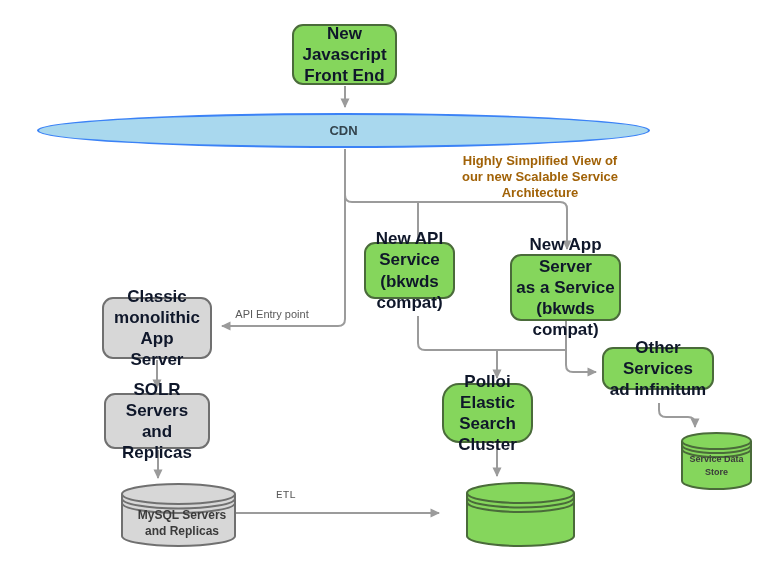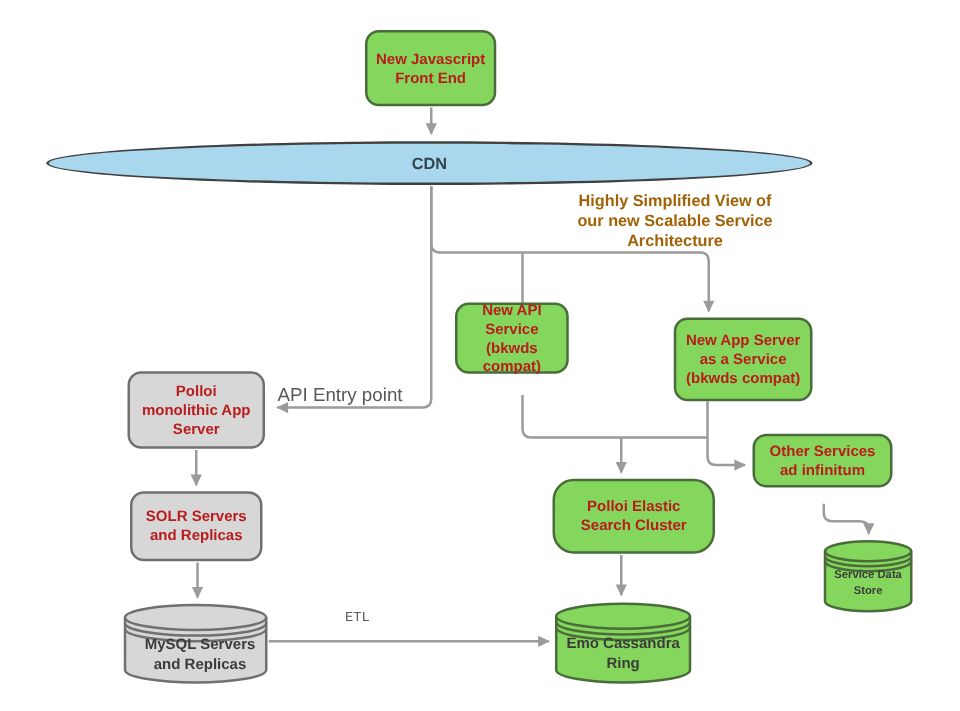--- a/index.html
+++ b/index.html
@@ -14,8 +14,8 @@
   .node {
     position: absolute; z-index: 2;
     display: flex; align-items: center; justify-content: center;
-    text-align: center; font-weight: bold; font-size: 12px; line-height: 1.25;
-    color: #b91c1c; white-space: pre-line;
+    text-align: center; font-weight: bold; font-size: 17px; line-height: 1.25;
+    color: #0f172a; white-space: pre-line;
     border-radius: 11px; border: 2px solid #4A6B3A;
     box-sizing: border-box; padding: 2px;
   }

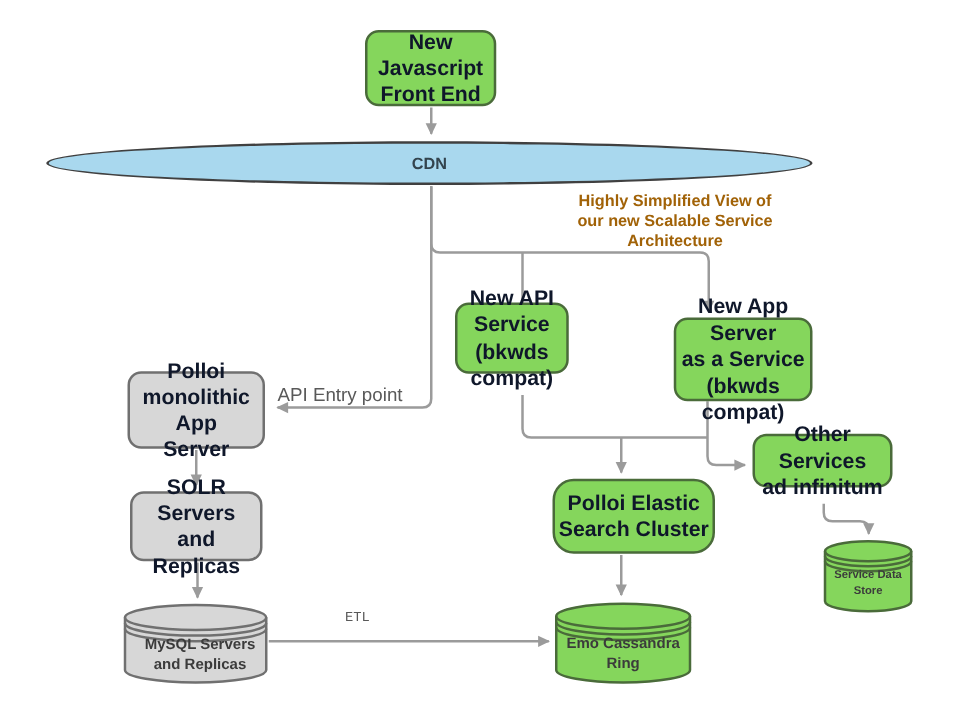--- a/index.html
+++ b/index.html
@@ -24,7 +24,7 @@
   .cdn {
     position: absolute; z-index: 2;
     display: flex; align-items: center; justify-content: center;
-    background: #A9D8EE; border: 2px solid #404040; border-radius: 50%;
+    background: #A9D8EE; border: 2px solid #3b82f6; border-radius: 50%;
     font-weight: bold; font-size: 13px; color: #33444E;
     box-sizing: border-box;
   }

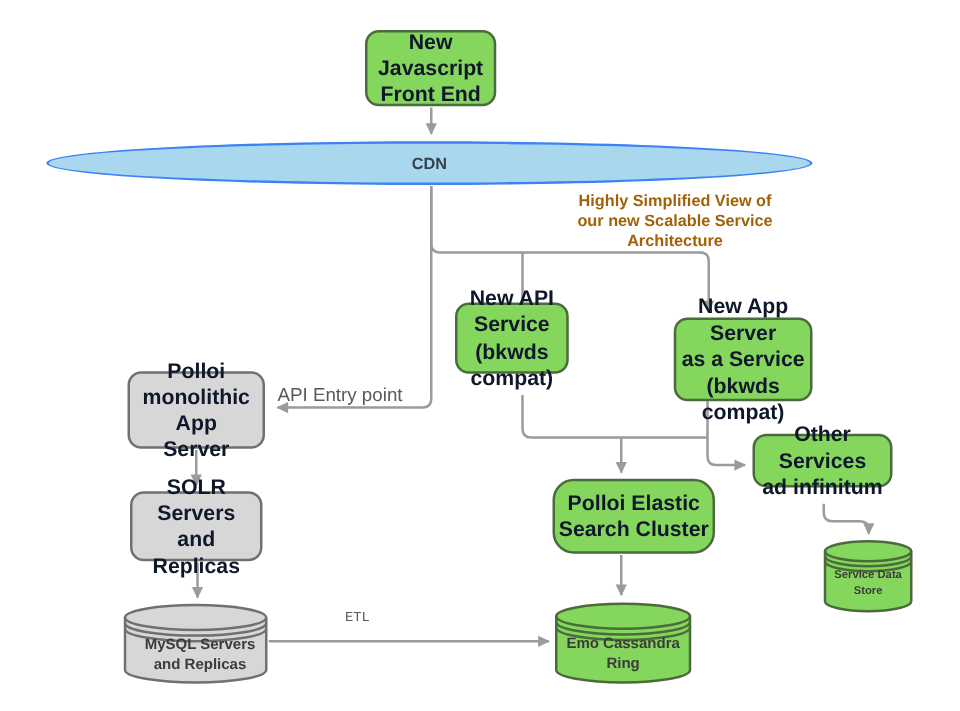--- a/index.html
+++ b/index.html
@@ -97,7 +97,7 @@
 (bkwds compat)</span>
   </div>
 
-  <div class="node green" style="left:510px; top:254px; width:111px; height:67px;margin-left:29px;">
+  <div class="node green" style="left:510px; top:254px; width:111px; height:67px;">
     <span>New App Server
 as a Service
 (bkwds compat)</span>

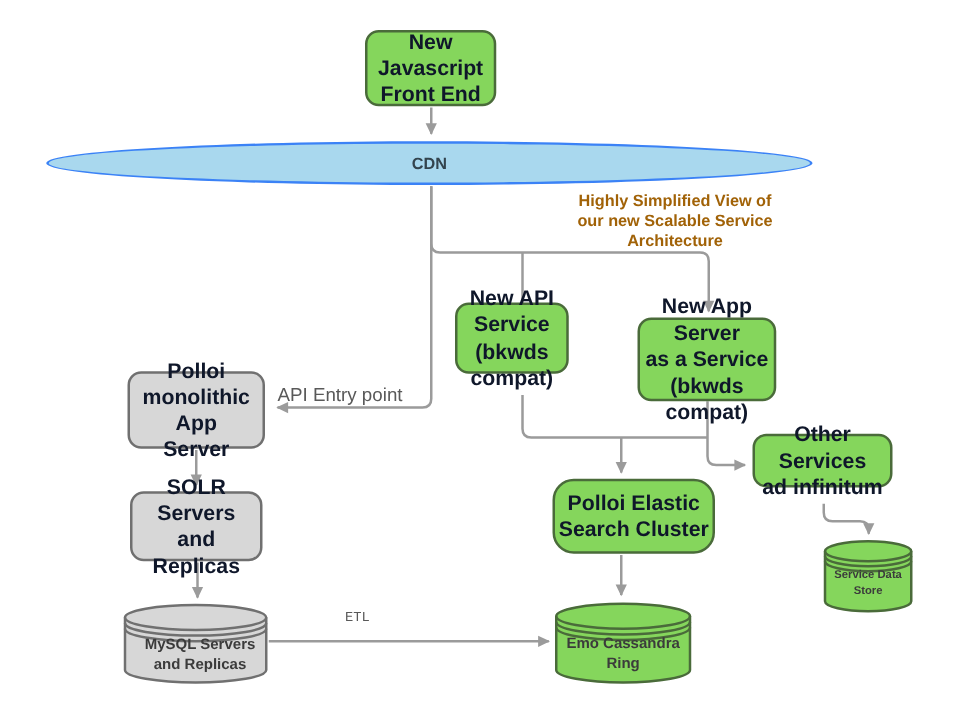--- a/index.html
+++ b/index.html
@@ -104,7 +104,7 @@
   </div>
 
   <div class="node gray" style="left:102px; top:297px; width:110px; height:62px;">
-    <span>Polloi
+    <span>Classic
 monolithic App
 Server</span>
   </div>

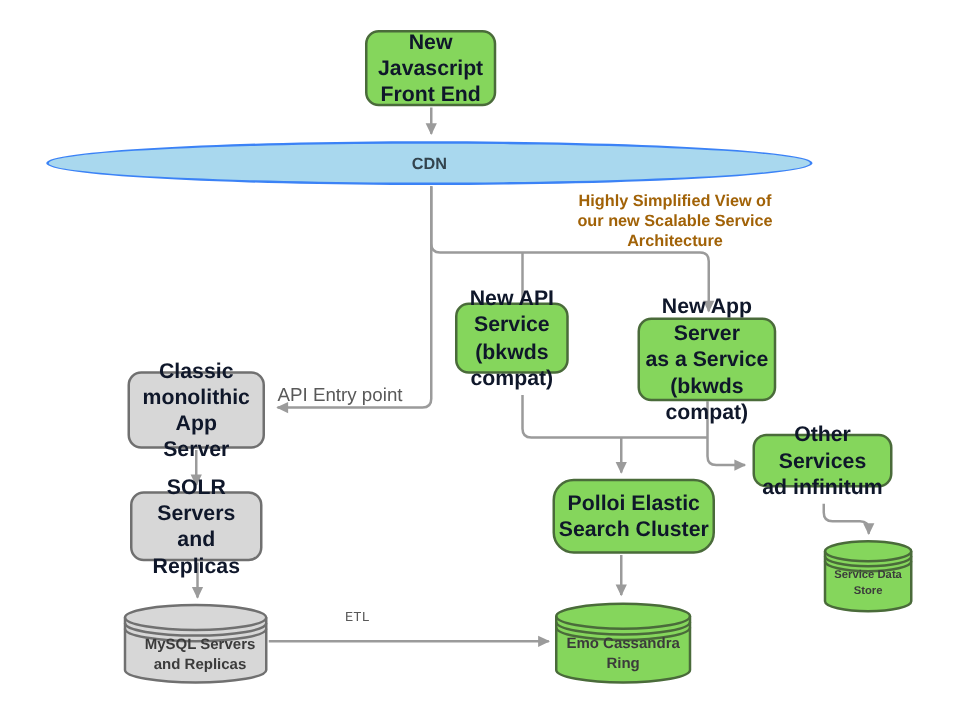--- a/index.html
+++ b/index.html
@@ -46,7 +46,7 @@
     text-align: center; font-weight: normal; color: #595959;
     white-space: nowrap;
   }
-  .edge-label.api { font-size: 15px; }
+  .edge-label.api { font-size: 11px; }
   .edge-label.etl { font-size: 11px; font-family: Liberation Mono, monospace; }
 </style>
 </head>

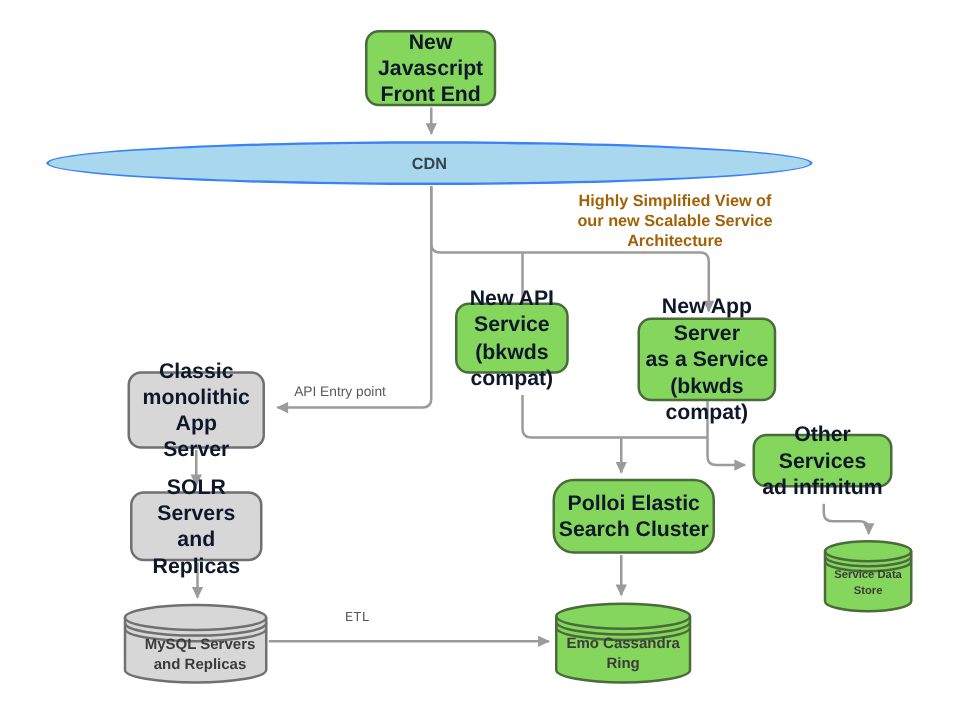--- a/index.html
+++ b/index.html
@@ -114,7 +114,7 @@
 and Replicas</span>
   </div>
 
-  <div class="node green" style="left:442px; top:383px; width:130px; height:60px;border-radius:17px;">
+  <div class="node green" style="left:442px; top:383px; width:91px; height:60px;border-radius:17px;">
     <span>Polloi Elastic
 Search Cluster</span>
   </div>

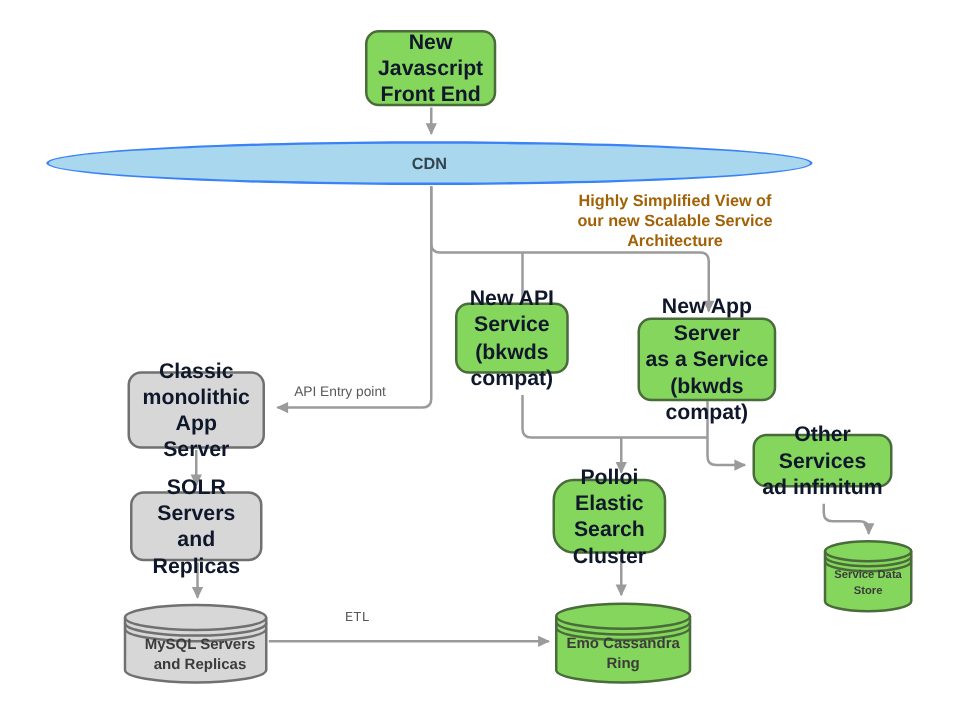--- a/index.html
+++ b/index.html
@@ -28,7 +28,7 @@
     font-weight: bold; font-size: 13px; color: #33444E;
     box-sizing: border-box;
   }
-  .cyl { position: absolute; z-index: 2; }
+  .cyl { position: absolute; z-index: 2; margin-left: 22px; }
   .cyl svg { display: block; overflow: visible; }
   .cyl-label {
     position: absolute; left: 0; right: 0;

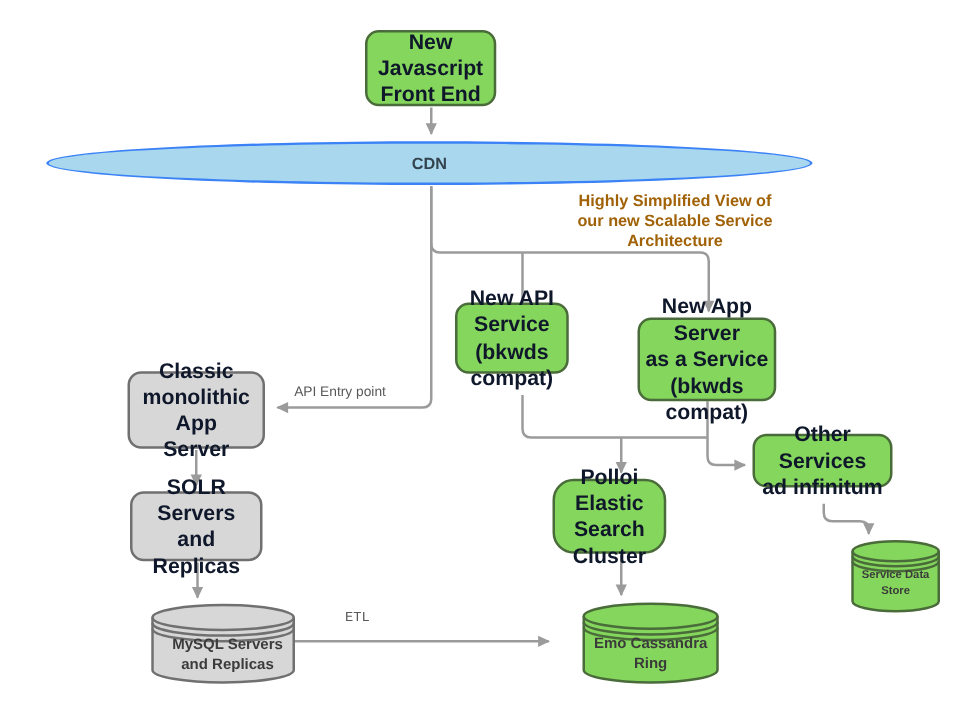--- a/index.html
+++ b/index.html
@@ -138,8 +138,6 @@
       <path d="M1,11 A53.5,10 0 0 1 108,11 L108,54 A53.5,10 0 0 1 1,54 Z" fill="#85D65C" stroke="#4A6B3A" stroke-width="2"></path>
       <path d="M1,11 A53.5,10 0 0 0 108,11 M1,15.5 A53.5,10 0 0 0 108,15.5 M1,20 A53.5,10 0 0 0 108,20" fill="none" stroke="#4A6B3A" stroke-width="2"></path>
     </svg>
-    <div class="cyl-label" style="top:25px;">Emo Cassandra
-Ring</div>
   </div>
 
   <div class="cyl" style="left:659px; top:432px; width:71px; height:58px;">

